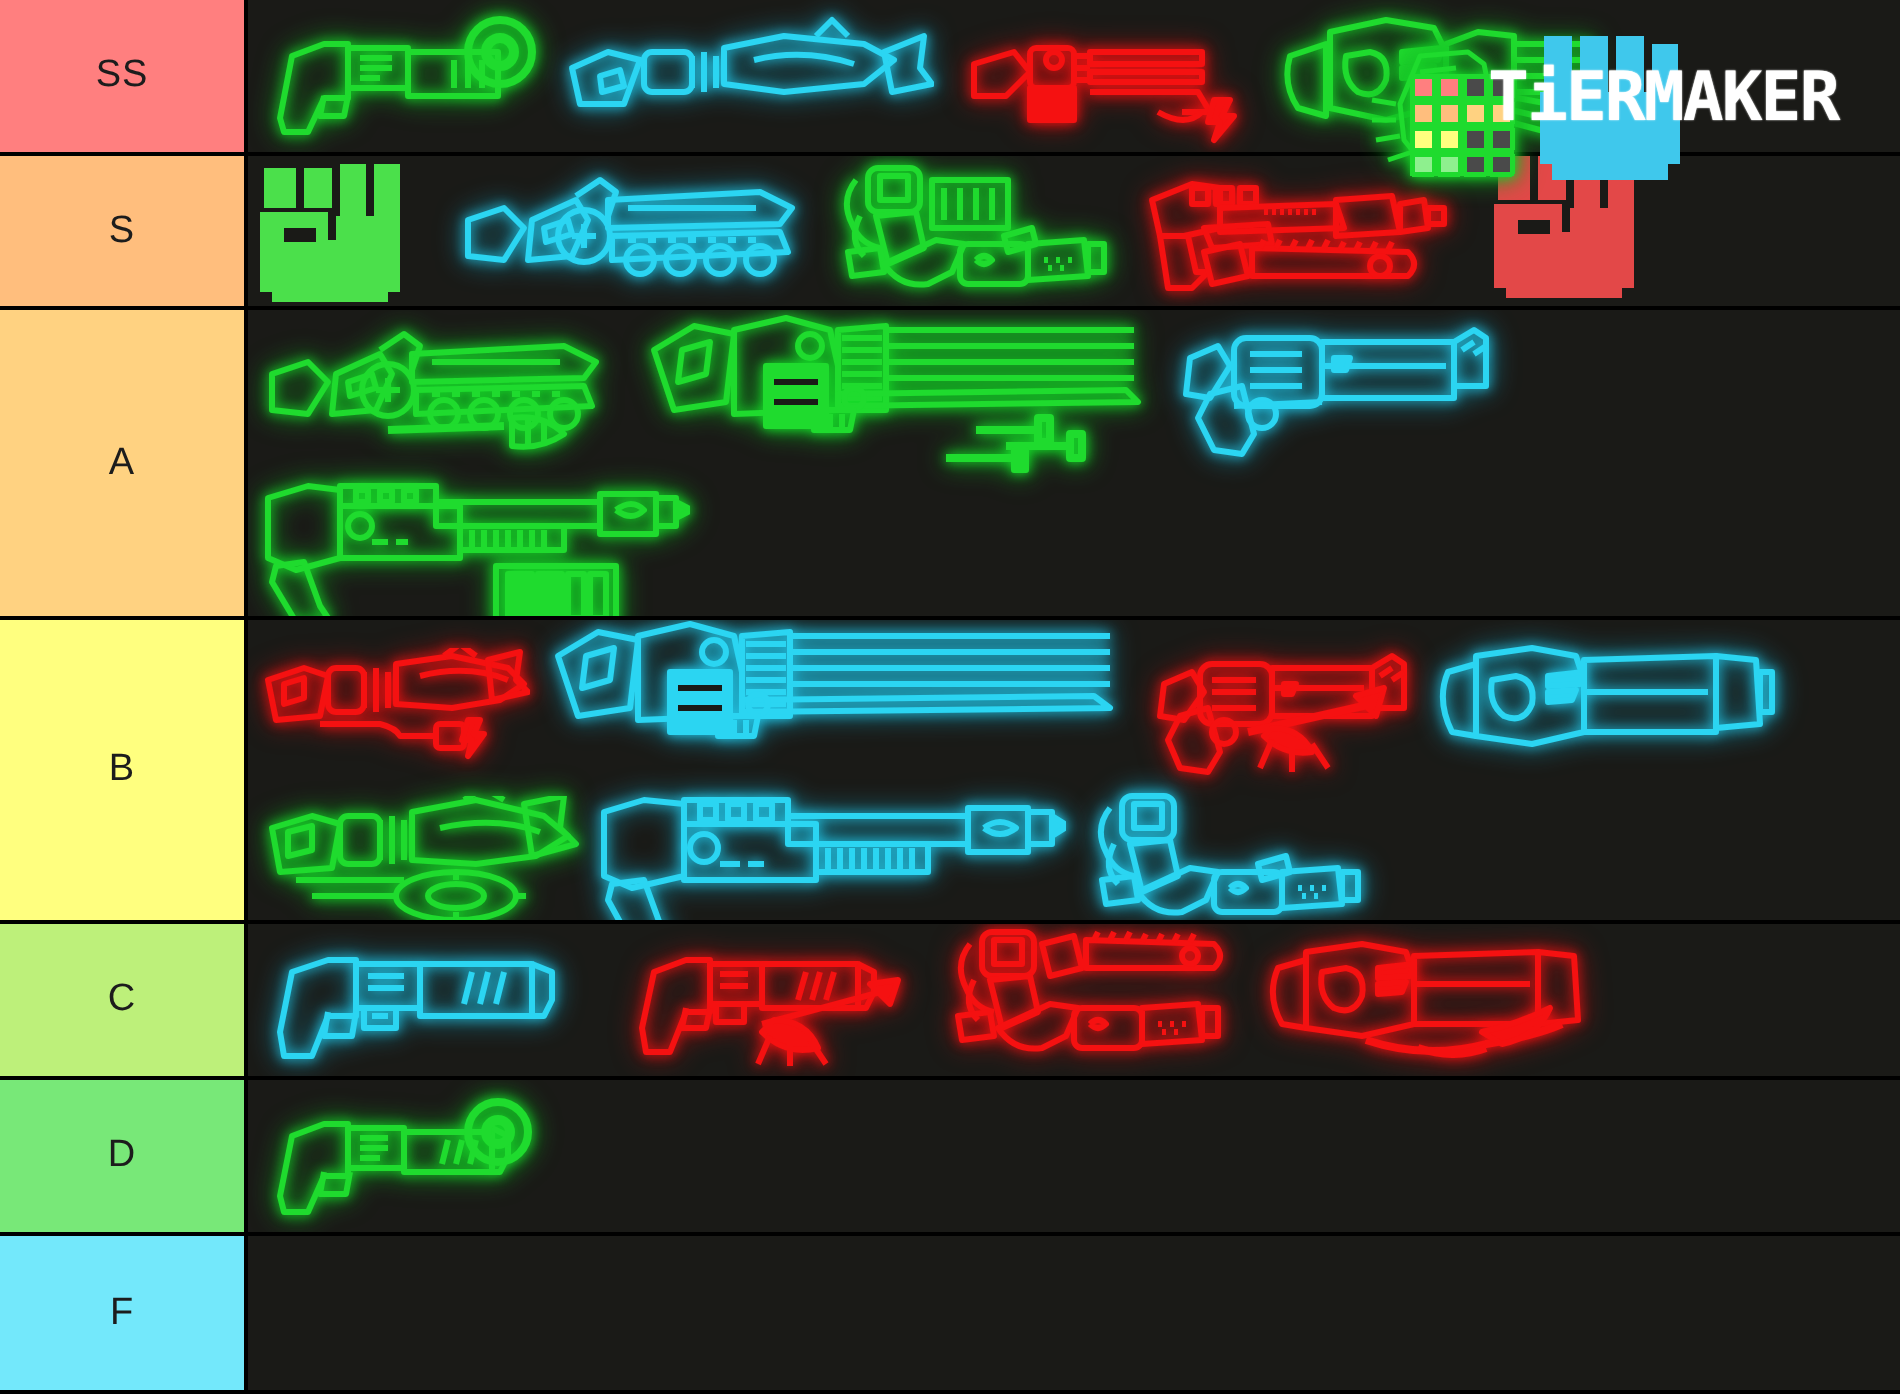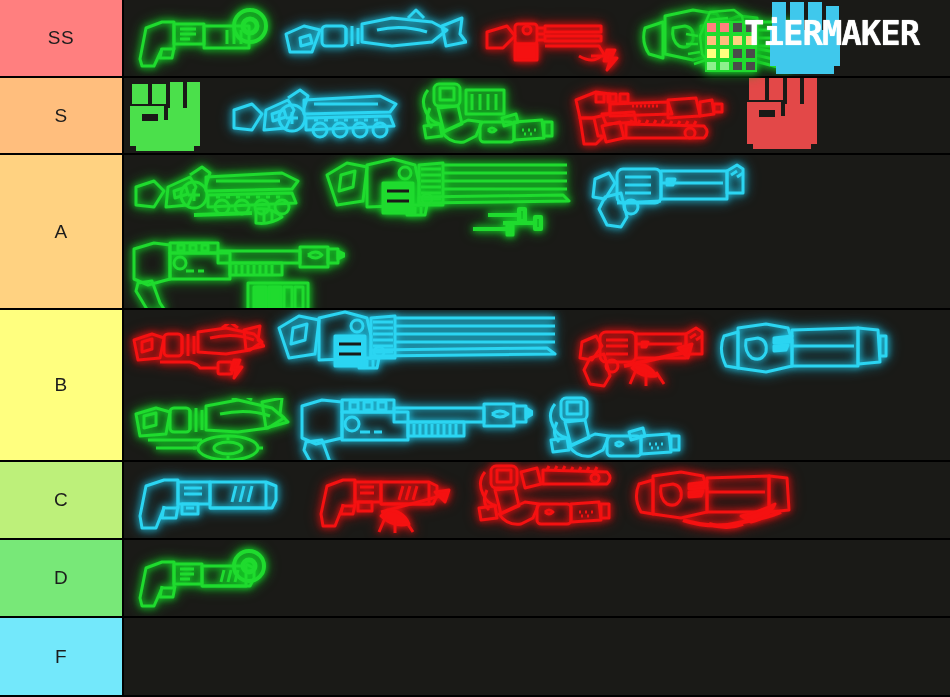--- a/index.html
+++ b/index.html
@@ -68,7 +68,7 @@
   
   #tiermaker-logo {
     position: absolute;
-    top: 0; right: 0;
+    top: 16px; right: 0;
     width: 270px; height: 88px;
     display: flex;
     align-items: center;

